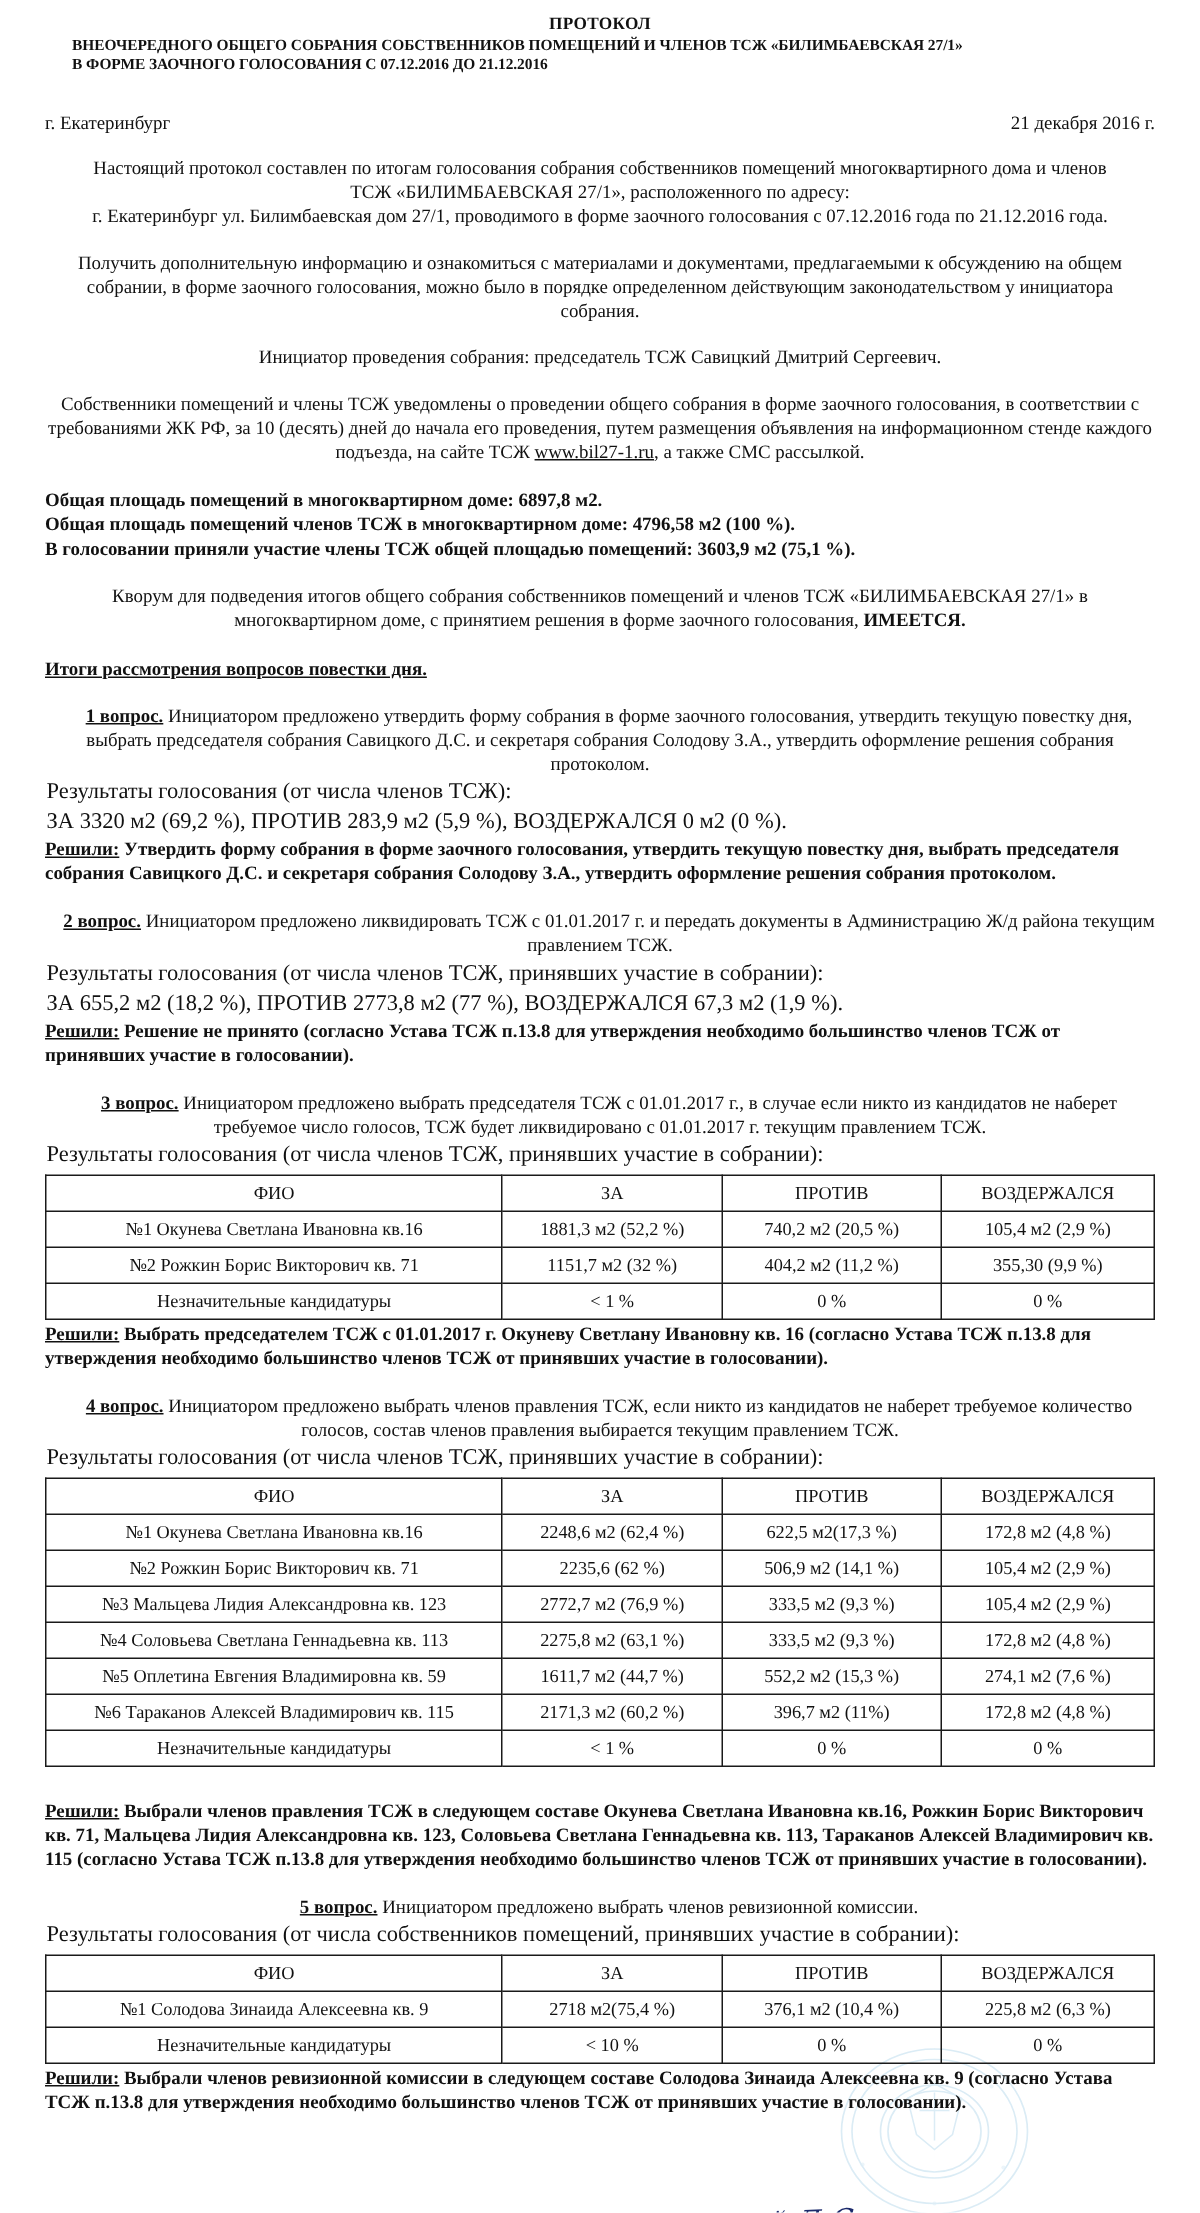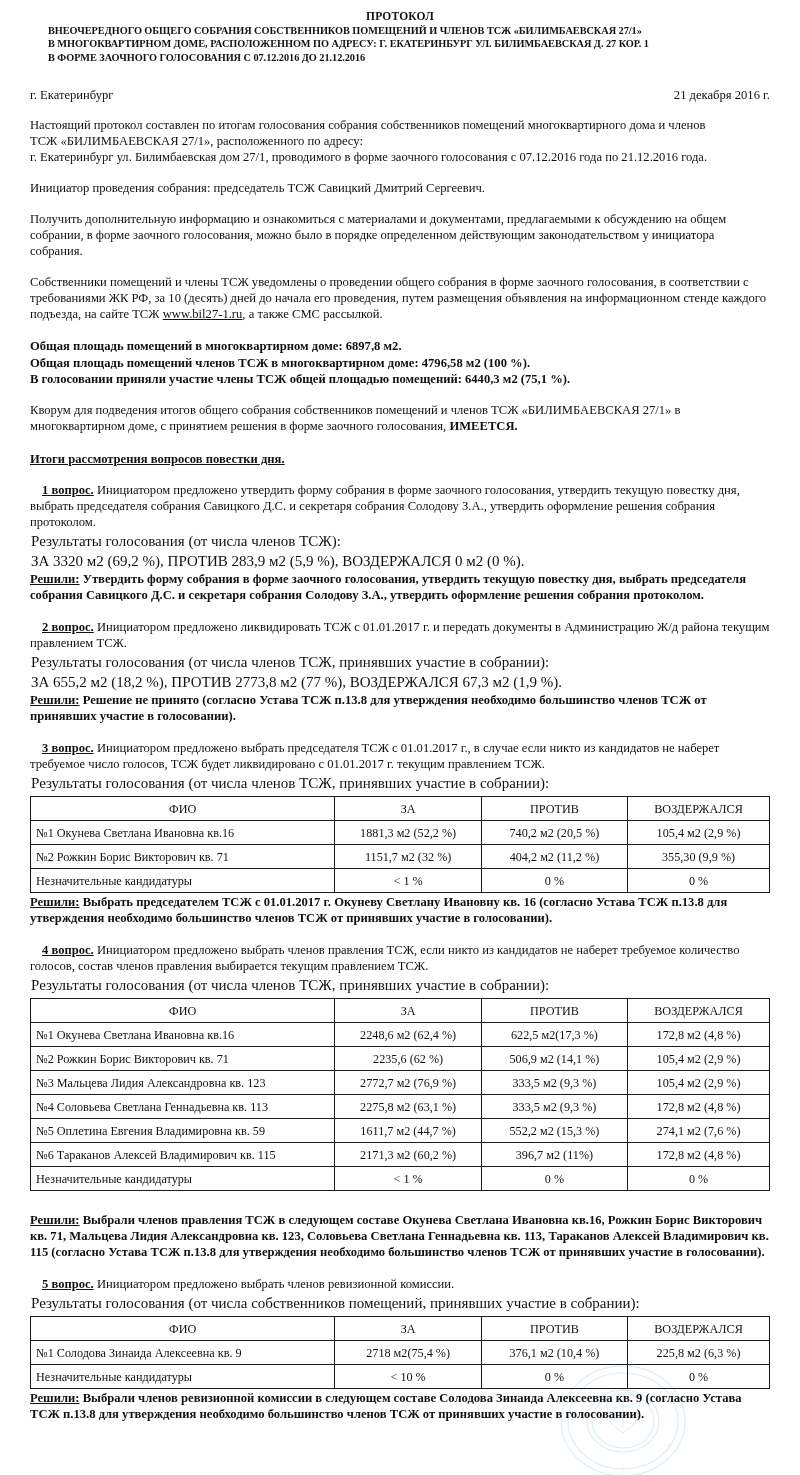--- a/index.html
+++ b/index.html
@@ -199,7 +199,6 @@
     <div class="doc-title">ПРОТОКОЛ</div>
     <div class="doc-subtitle">
       <div>ВНЕОЧЕРЕДНОГО ОБЩЕГО СОБРАНИЯ СОБСТВЕННИКОВ ПОМЕЩЕНИЙ И ЧЛЕНОВ ТСЖ «БИЛИМБАЕВСКАЯ 27/1»</div>
-      <div>В МНОГОКВАРТИРНОМ ДОМЕ, РАСПОЛОЖЕННОМ ПО АДРЕСУ: Г. ЕКАТЕРИНБУРГ УЛ. БИЛИМБАЕВСКАЯ Д. 27 КОР. 1</div>
       <div>В ФОРМЕ ЗАОЧНОГО ГОЛОСОВАНИЯ С 07.12.2016 ДО 21.12.2016</div>
     </div>
 

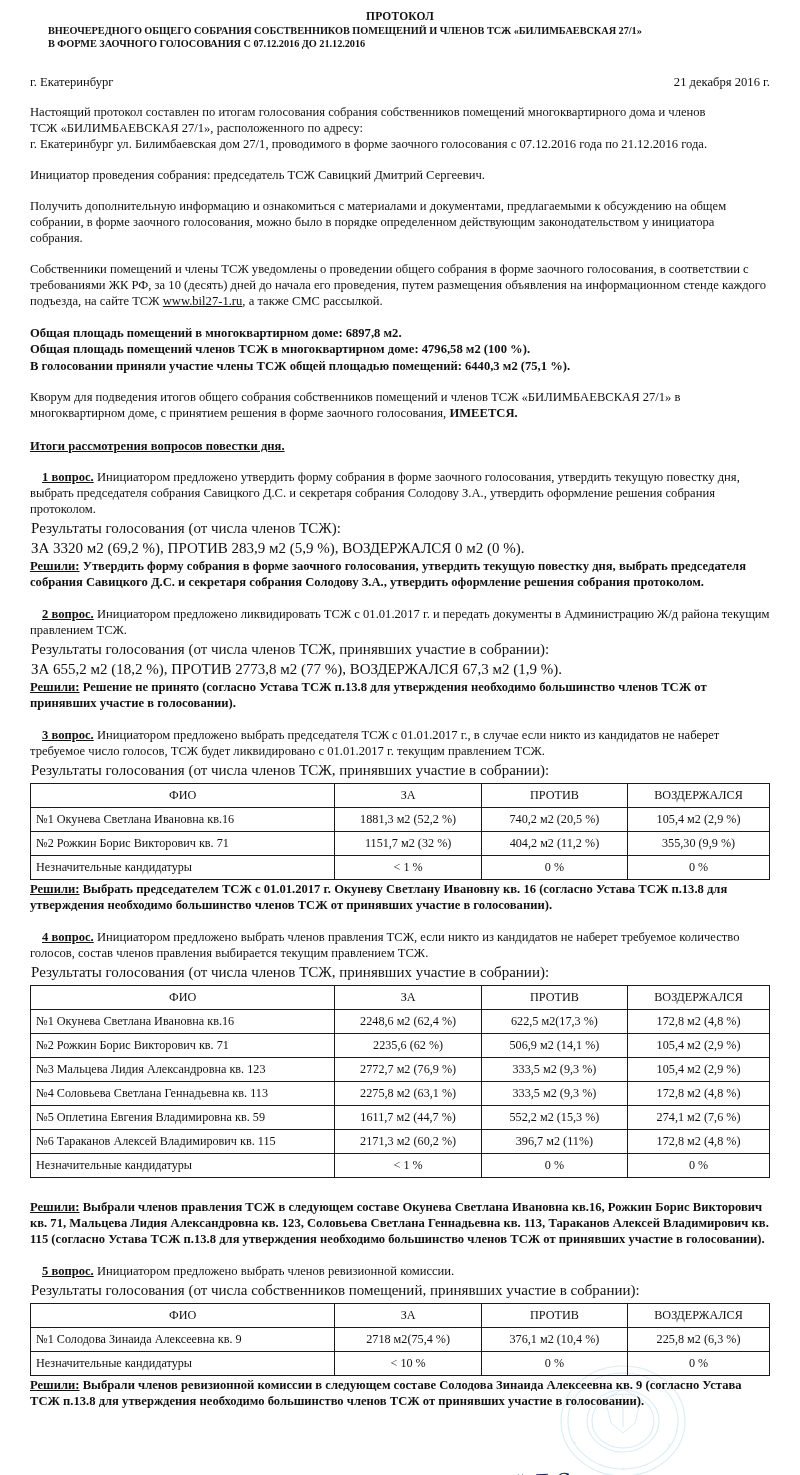--- a/index.html
+++ b/index.html
@@ -60,7 +60,7 @@
     font-size: 12.6px;
     line-height: 1.27;
     margin: 15px 0 0 0;
-    text-align: left;
+    text-align: center;
   }
   p.nogap { margin-top: 0; }
   .b { font-weight: bold; }

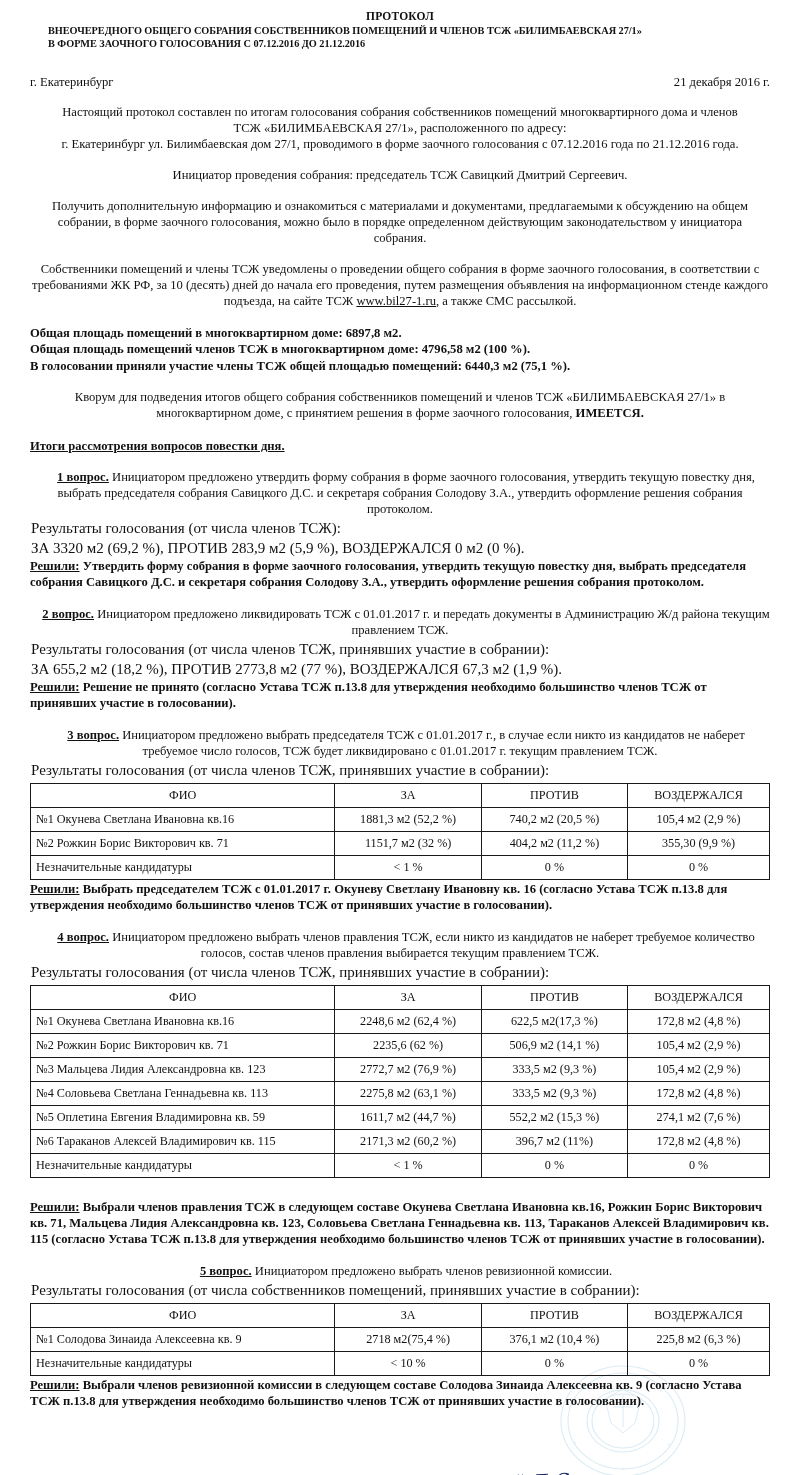--- a/index.html
+++ b/index.html
@@ -213,9 +213,9 @@
       <span>г. Екатеринбург ул. Билимбаевская дом 27/1, проводимого в форме заочного голосования с 07.12.2016 года по 21.12.2016 года.</span>
     </p>
 
+    <p class="par">Получить дополнительную информацию и ознакомиться с материалами и документами, предлагаемыми к обсуждению на общем собрании, в форме заочного голосования, можно было в порядке определенном действующим законодательством у инициатора собрания.</p>
+
     <p class="par">Инициатор проведения собрания: председатель ТСЖ Савицкий Дмитрий Сергеевич.</p>
-
-    <p class="par">Получить дополнительную информацию и ознакомиться с материалами и документами, предлагаемыми к обсуждению на общем собрании, в форме заочного голосования, можно было в порядке определенном действующим законодательством у инициатора собрания.</p>
 
     <p class="par">
       <span>Собственники помещений и члены ТСЖ уведомлены о проведении общего собрания в форме заочного голосования, в соответствии с требованиями ЖК РФ, за 10 (десять) дней до начала его проведения, путем размещения объявления на информационном стенде каждого подъезда, на сайте ТСЖ </span><span class="link">www.bil27-1.ru</span><span>, а также СМС рассылкой.</span>

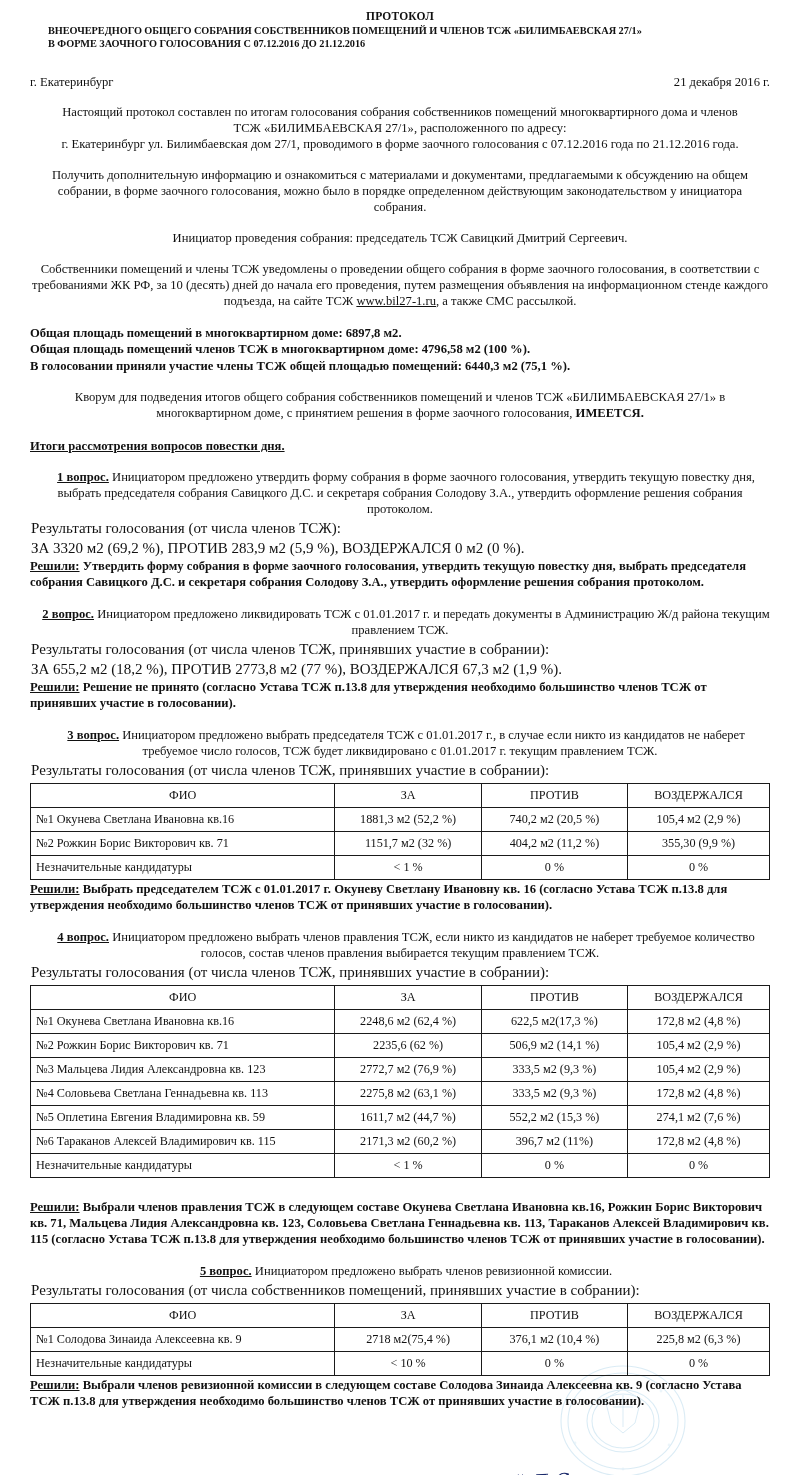--- a/index.html
+++ b/index.html
@@ -224,7 +224,7 @@
     <div class="stats">
       <div>Общая площадь помещений в многоквартирном доме: 6897,8 м2.</div>
       <div>Общая площадь помещений членов ТСЖ в многоквартирном доме: 4796,58 м2 (100 %).</div>
-      <div>В голосовании приняли участие члены ТСЖ общей площадью помещений: 6440,3 м2 (75,1 %).</div>
+      <div>В голосовании приняли участие члены ТСЖ общей площадью помещений: 3603,9 м2 (75,1 %).</div>
     </div>
 
     <p class="par">

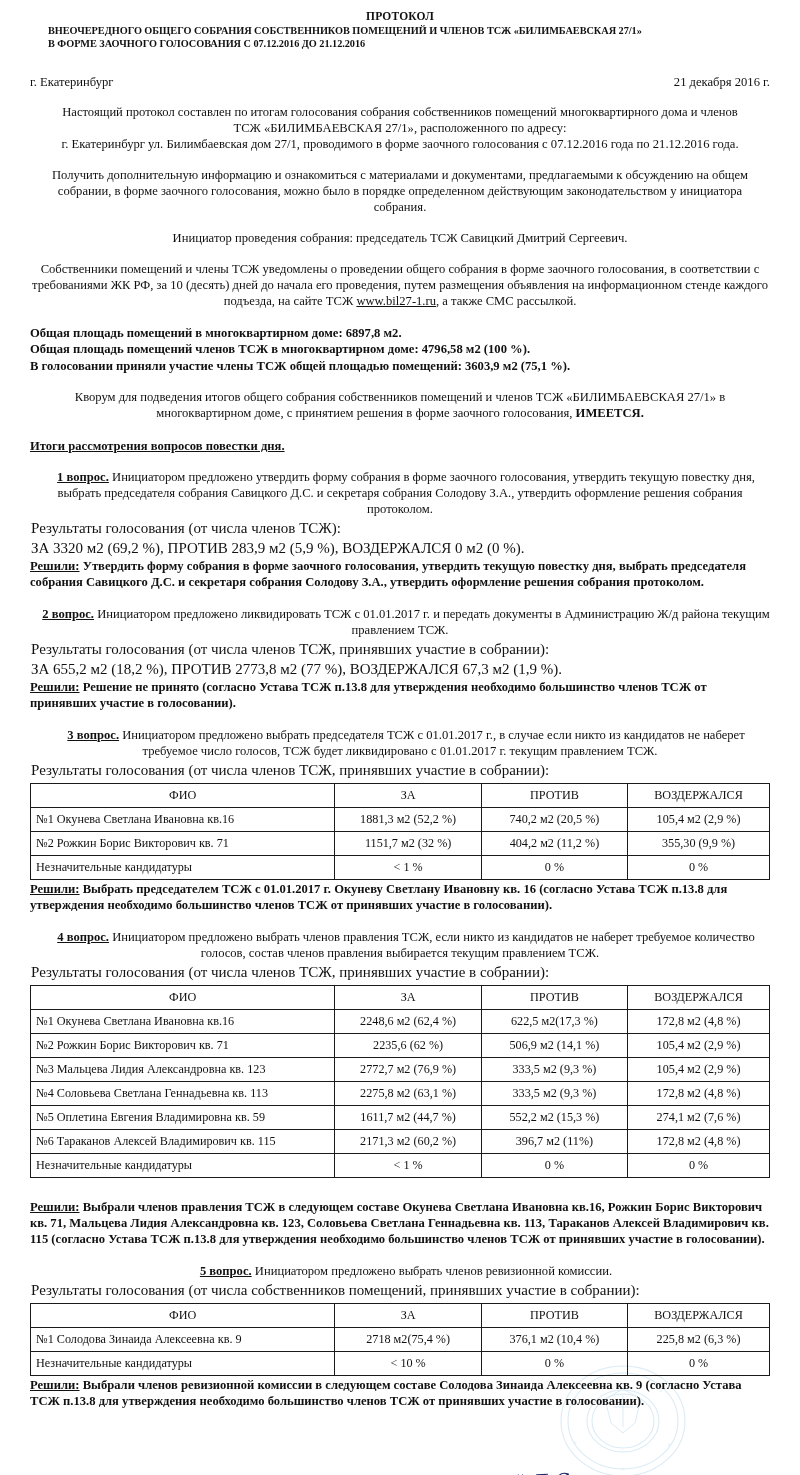--- a/index.html
+++ b/index.html
@@ -102,7 +102,7 @@
     height: 17px;
   }
   table.vote th { text-align: center; }
-  td.fio { text-align: left; }
+  td.fio { text-align: center; }
   td.num { text-align: center; }
   col.c-fio { width: 41.2%; }
   col.c-za  { width: 19.8%; }

